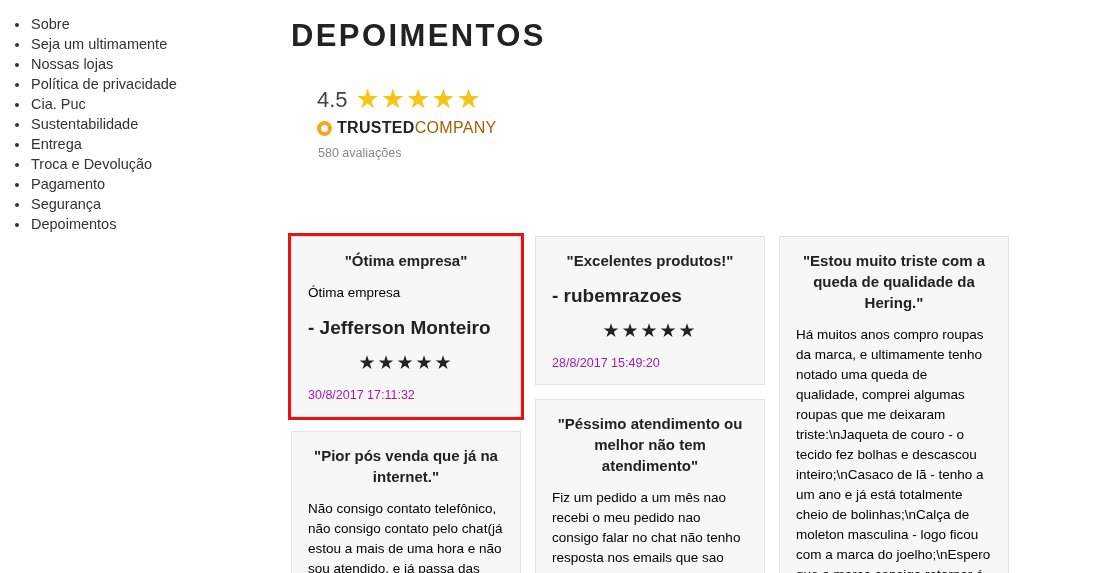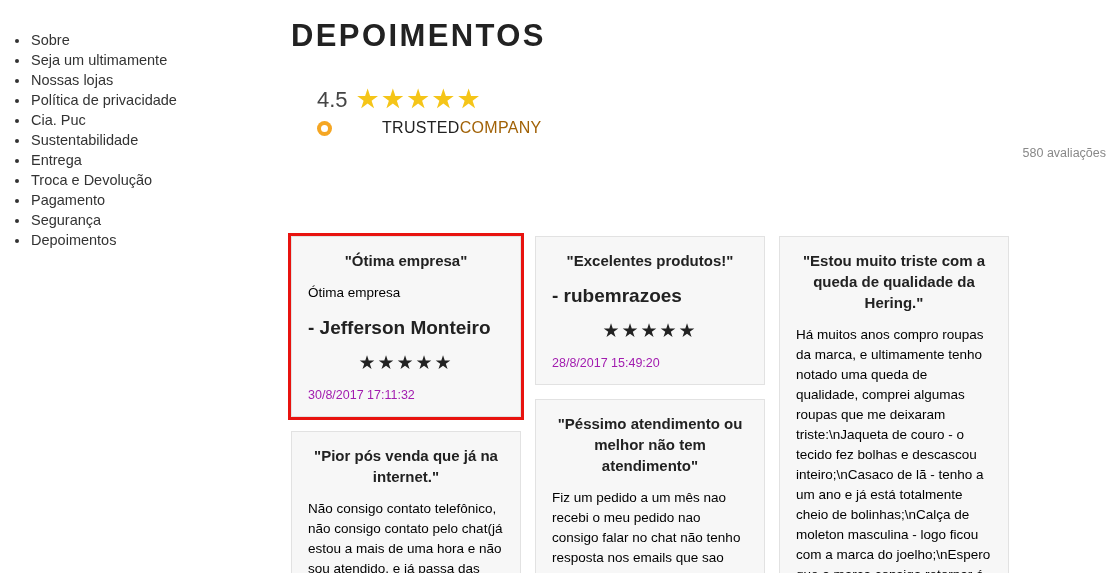--- a/index.html
+++ b/index.html
@@ -22,7 +22,7 @@
     left: 0;
     top: 0;
     width: 270px;
-    padding-top: 30px;
+    padding-top: 14px;
   }
   .sidebar ul {
     list-style: disc;

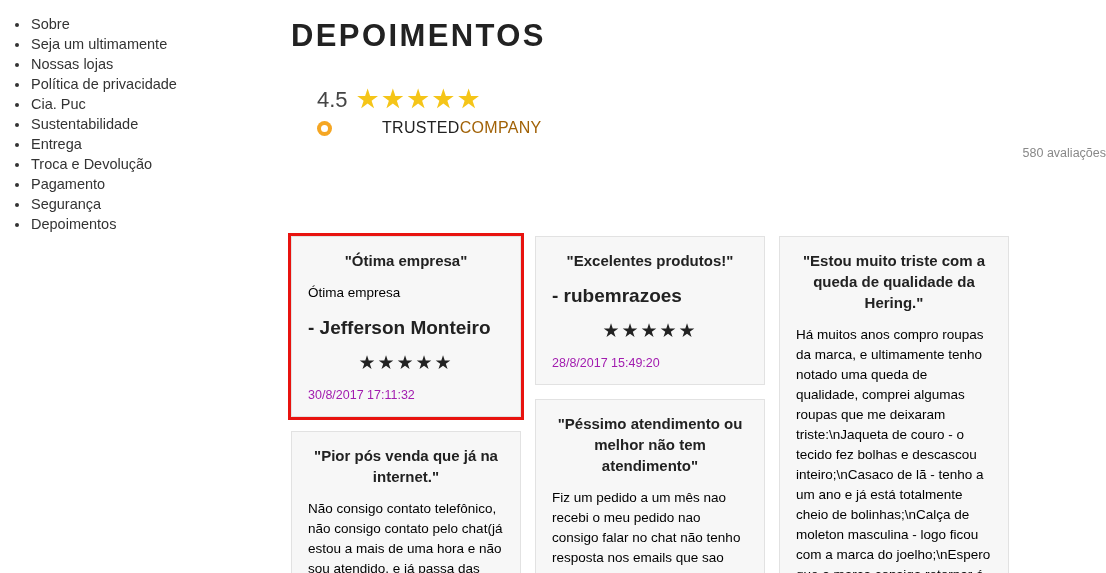--- a/index.html
+++ b/index.html
@@ -71,7 +71,6 @@
   .rating-block {
     margin-top: 28px;
     margin-left: 26px;
-    text-align: right;
   }
   .rating-row {
     display: flex;

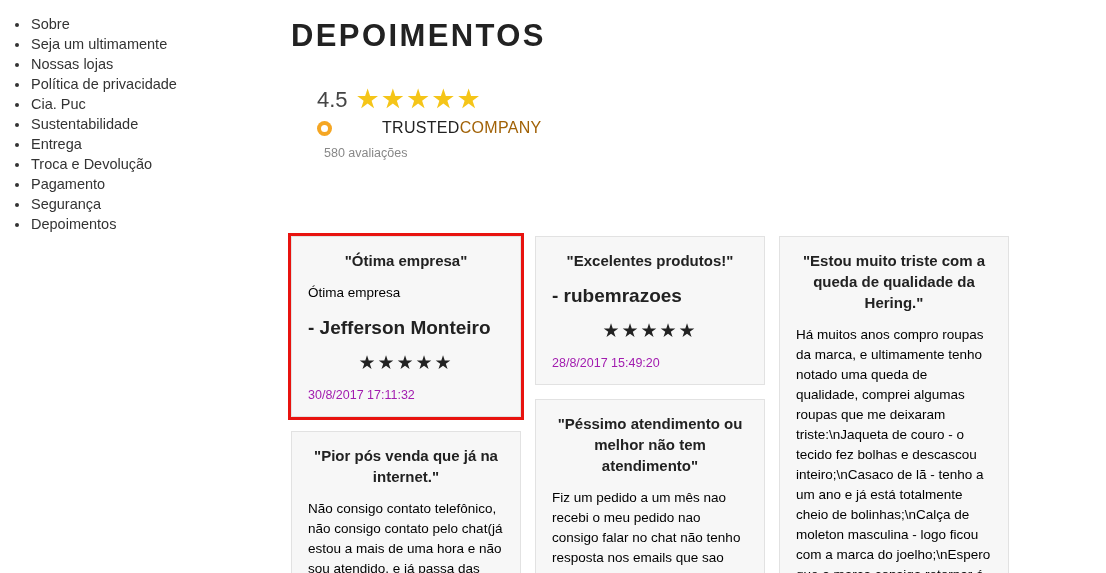--- a/index.html
+++ b/index.html
@@ -116,7 +116,7 @@
     letter-spacing: .3px;
     color: #222;
   }
-  .tc-name b { font-weight: normal; margin-left: 45px; }
+  .tc-name b { font-weight: bold; }
   .tc-name i { font-style: normal; font-weight: normal; color: #a16207; }
   .review-count {
     font-size: 12.5px;

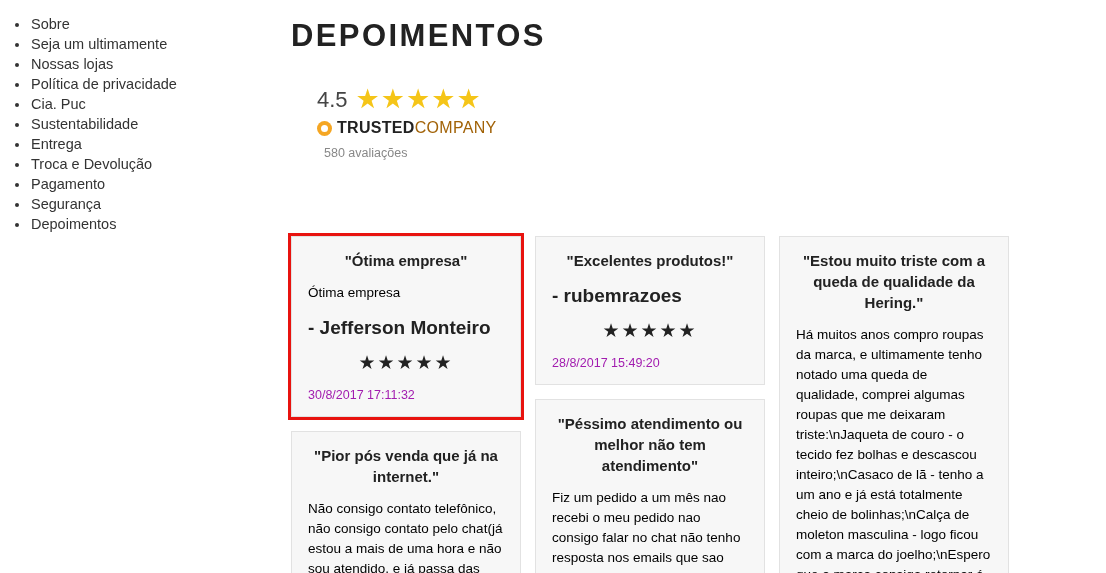--- a/index.html
+++ b/index.html
@@ -122,7 +122,7 @@
     font-size: 12.5px;
     color: #888;
     margin-top: 9px;
-    margin-left: 7px;
+    margin-left: 1px;
   }
 
   

